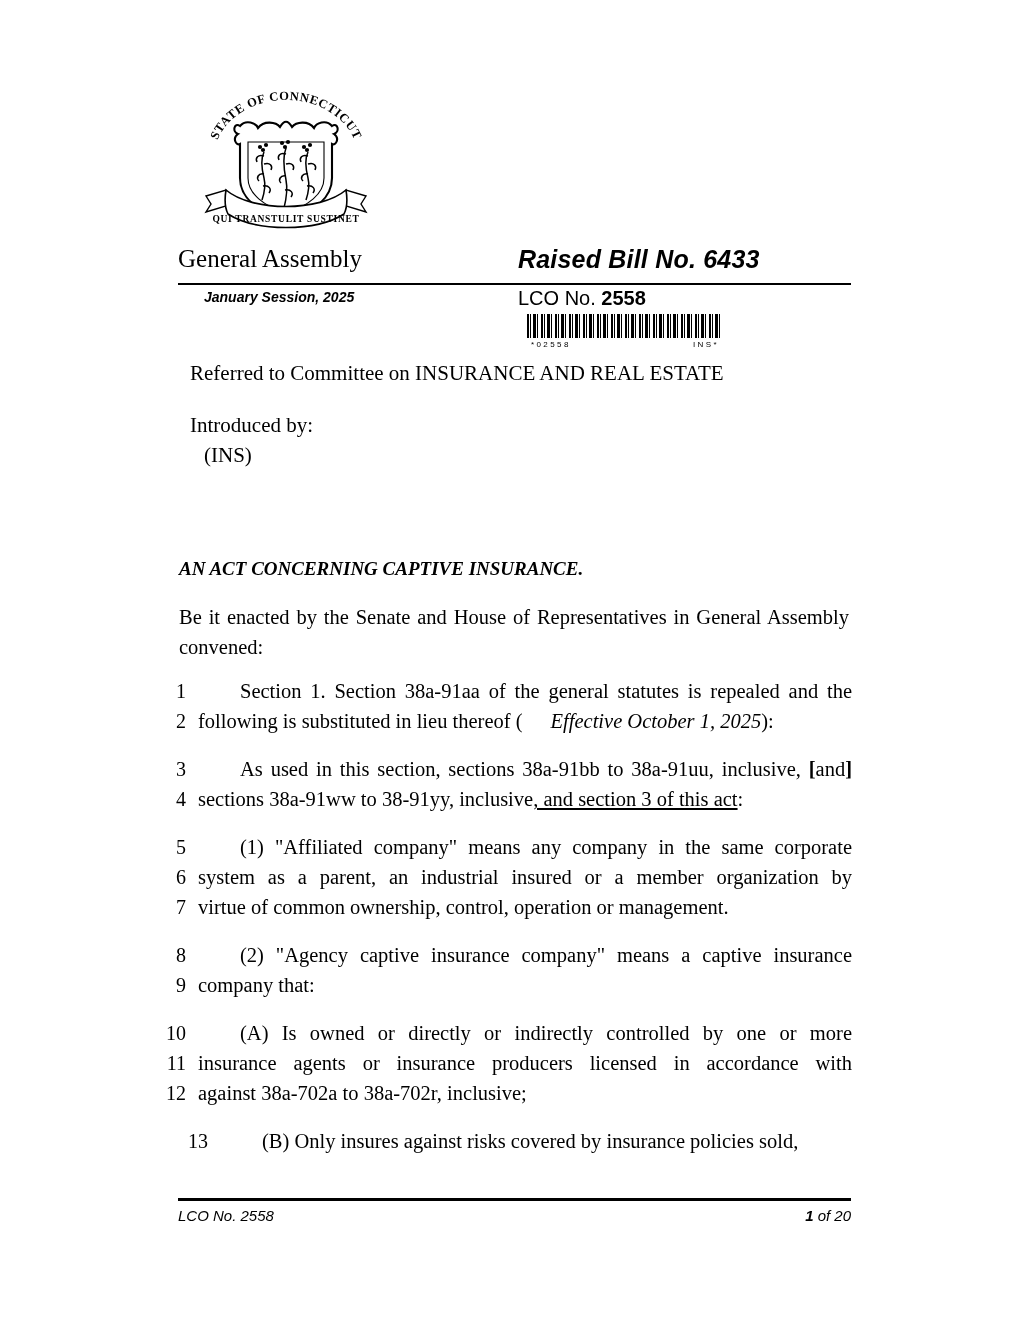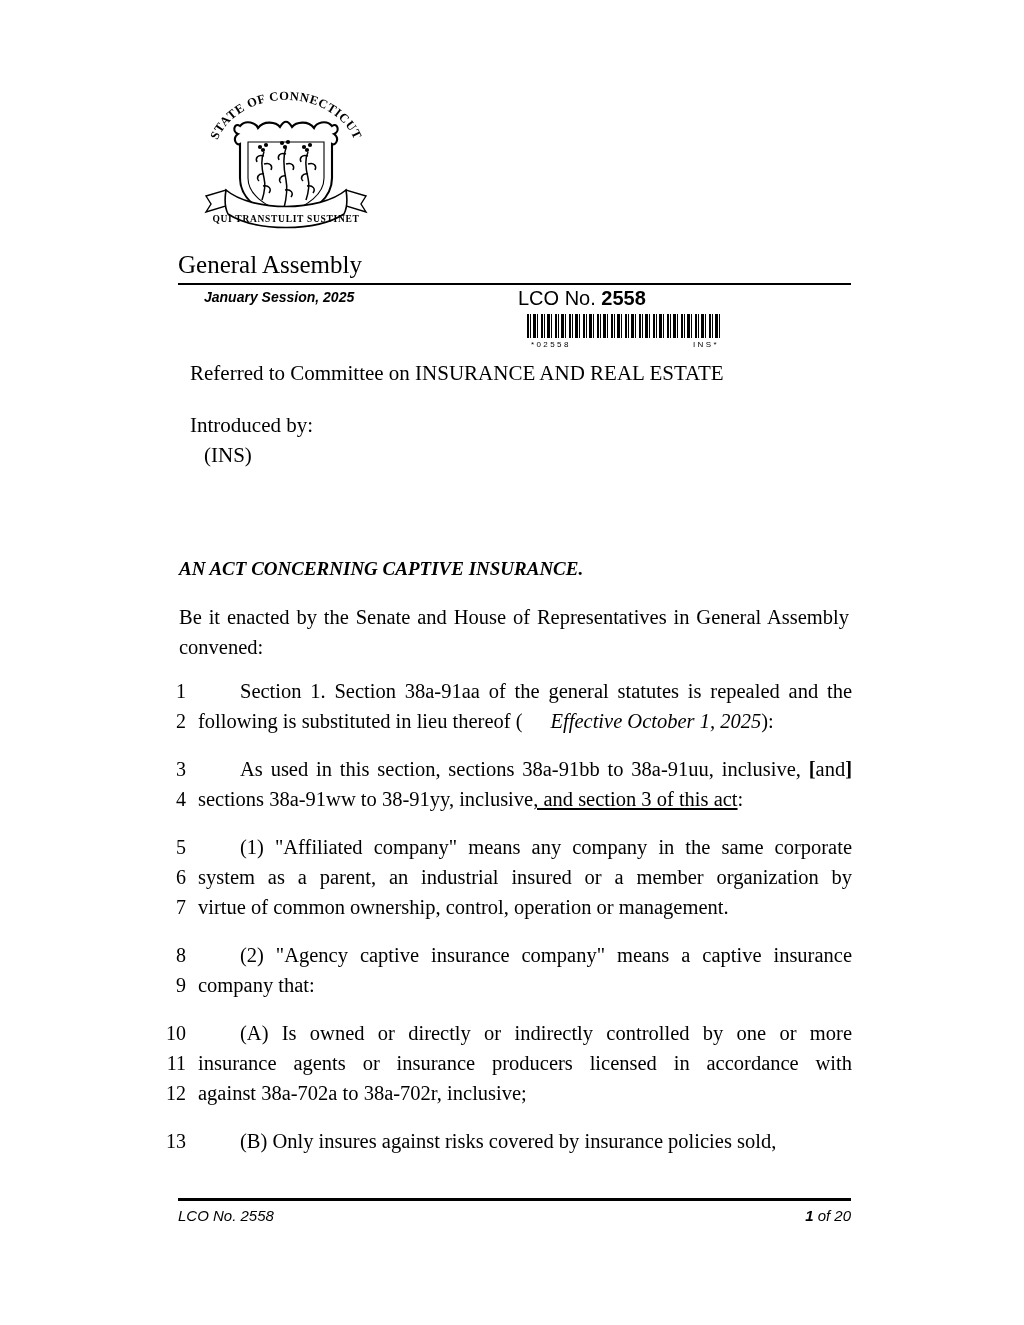--- a/index.html
+++ b/index.html
@@ -40,7 +40,7 @@
   }
   .header-row1 {
     display: flex;
-    align-items: flex-end;
+    align-items: flex-start;
     height: 36px;
   }
   .gen-assembly {

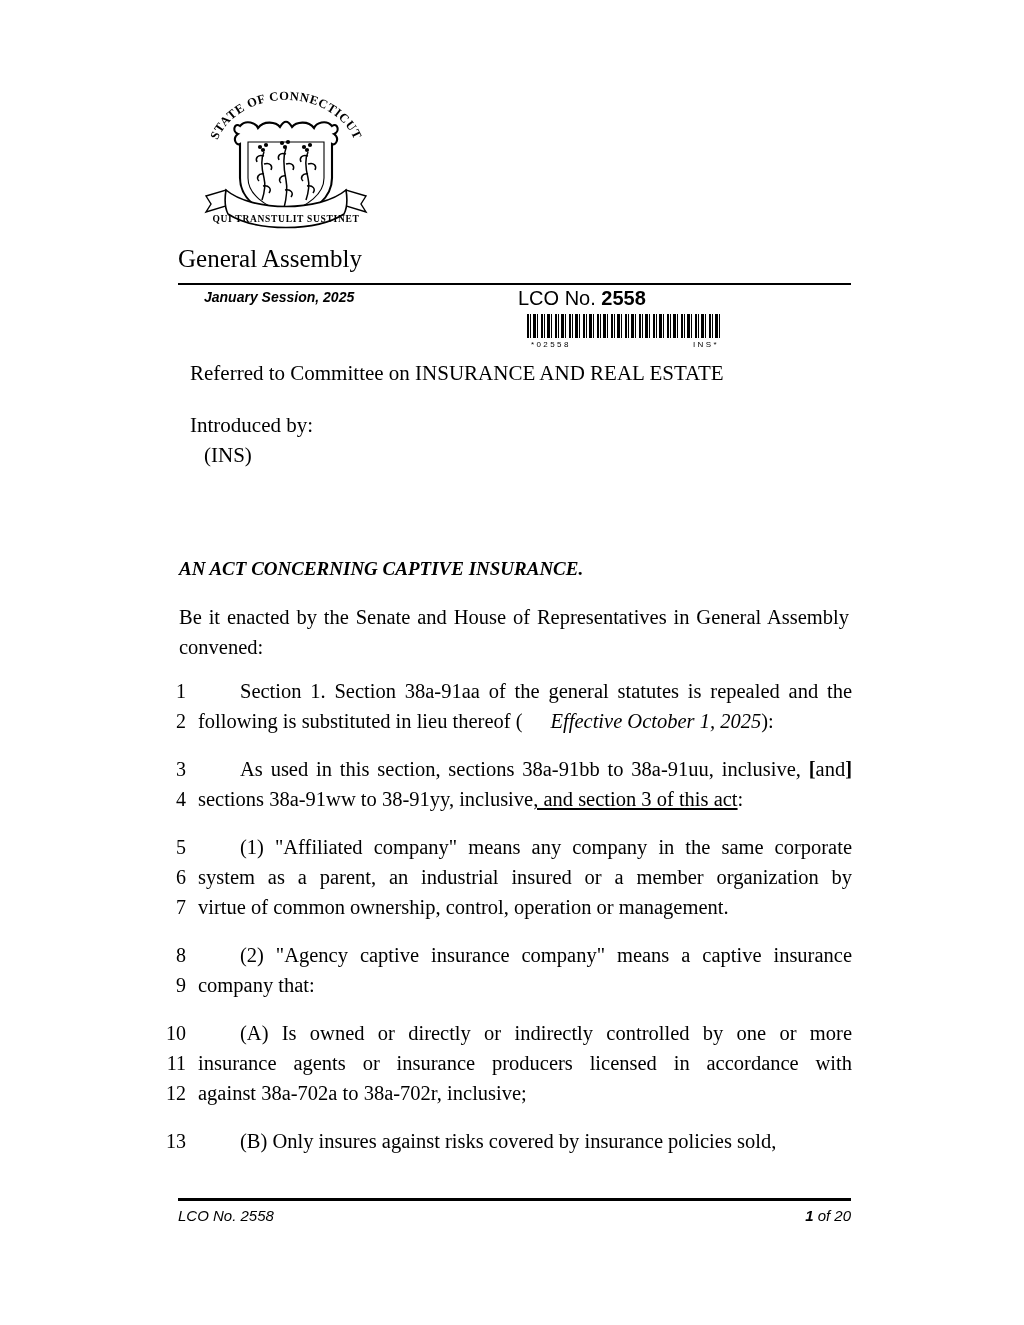--- a/index.html
+++ b/index.html
@@ -278,6 +278,7 @@
   <div class="header">
     <div class="header-row1">
       <div class="gen-assembly">General Assembly</div>
+      <div class="bill-no">Raised Bill No. 6433</div>
     </div>
     <hr class="header-rule">
     <div class="header-row2">

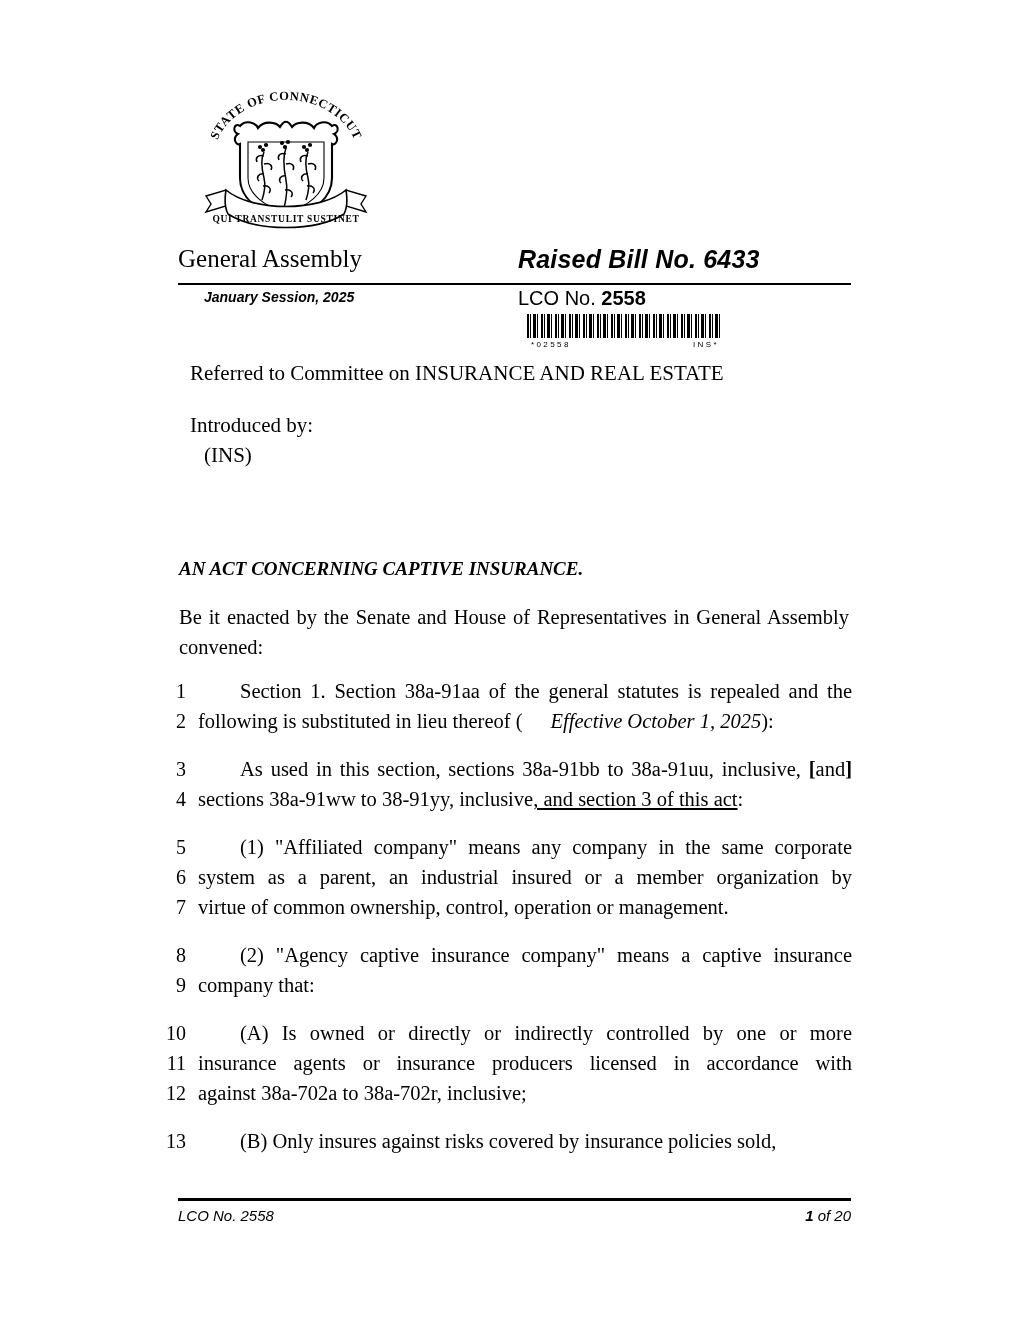--- a/index.html
+++ b/index.html
@@ -170,7 +170,7 @@
     width: 692px;
   }
   .para { margin-bottom: 18px; }
-  .para:last-child { margin-bottom: 0; }
+  .para:last-child { margin-bottom: 0; margin-left: 22px; }
   .bline {
     display: flex;
     align-items: baseline;

